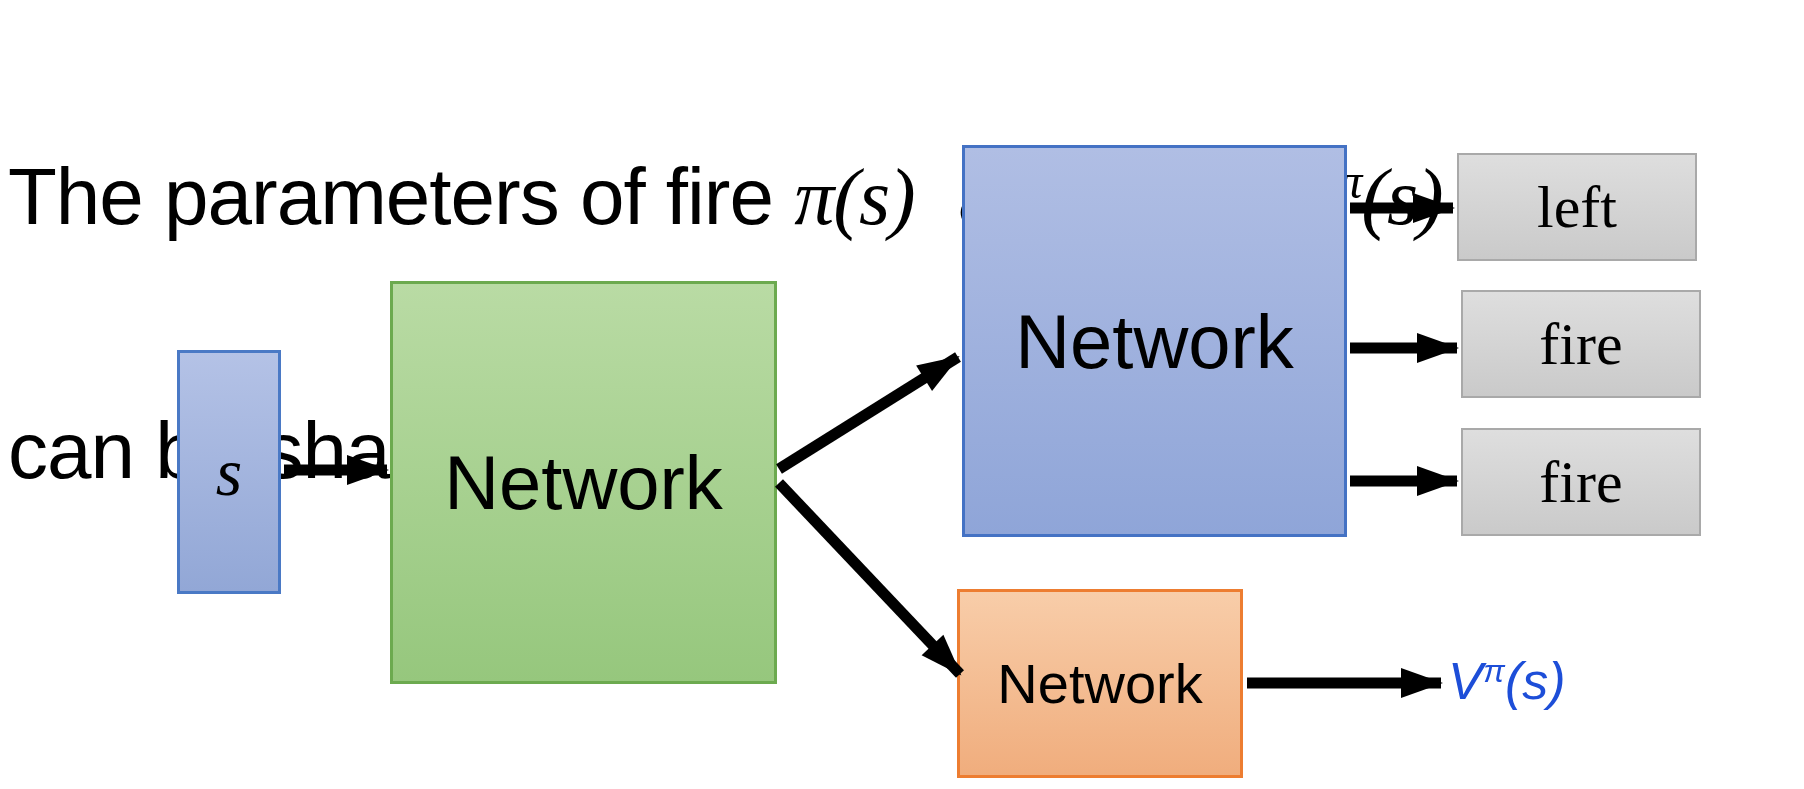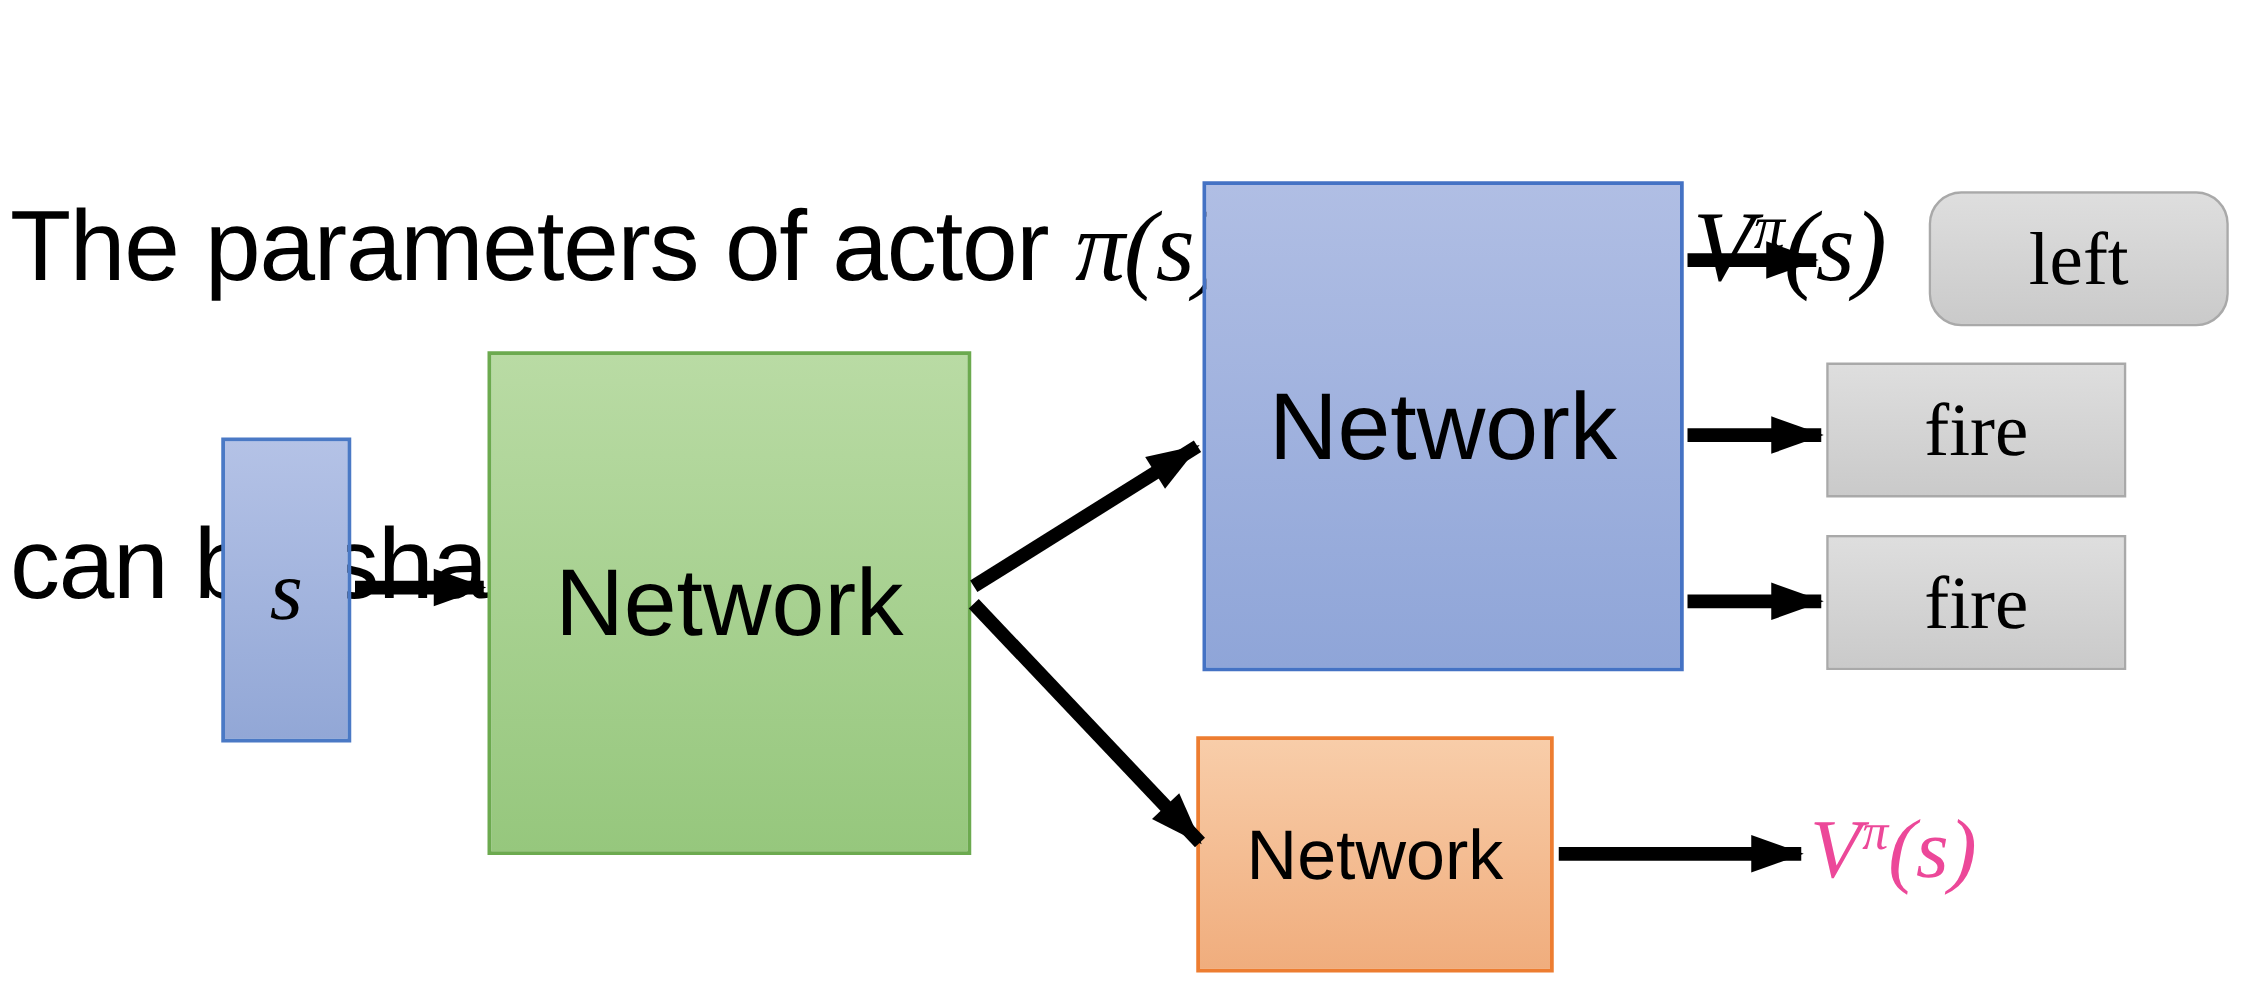--- a/index.html
+++ b/index.html
@@ -81,7 +81,7 @@
 <div id="canvas">
 
   <div id="title">
-    <div><span>The parameters of actor </span><span class="math">π(s)</span><span>  and critic </span><span class="math">V</span><span class="math sup">π</span><span class="math">(s)</span></div>
+    <div><span>The parameters of fire </span><span class="math">π(s)</span><span>  and critic </span><span class="math">V</span><span class="math sup">π</span><span class="math">(s)</span></div>
     <div>can be shared</div>
   </div>
 

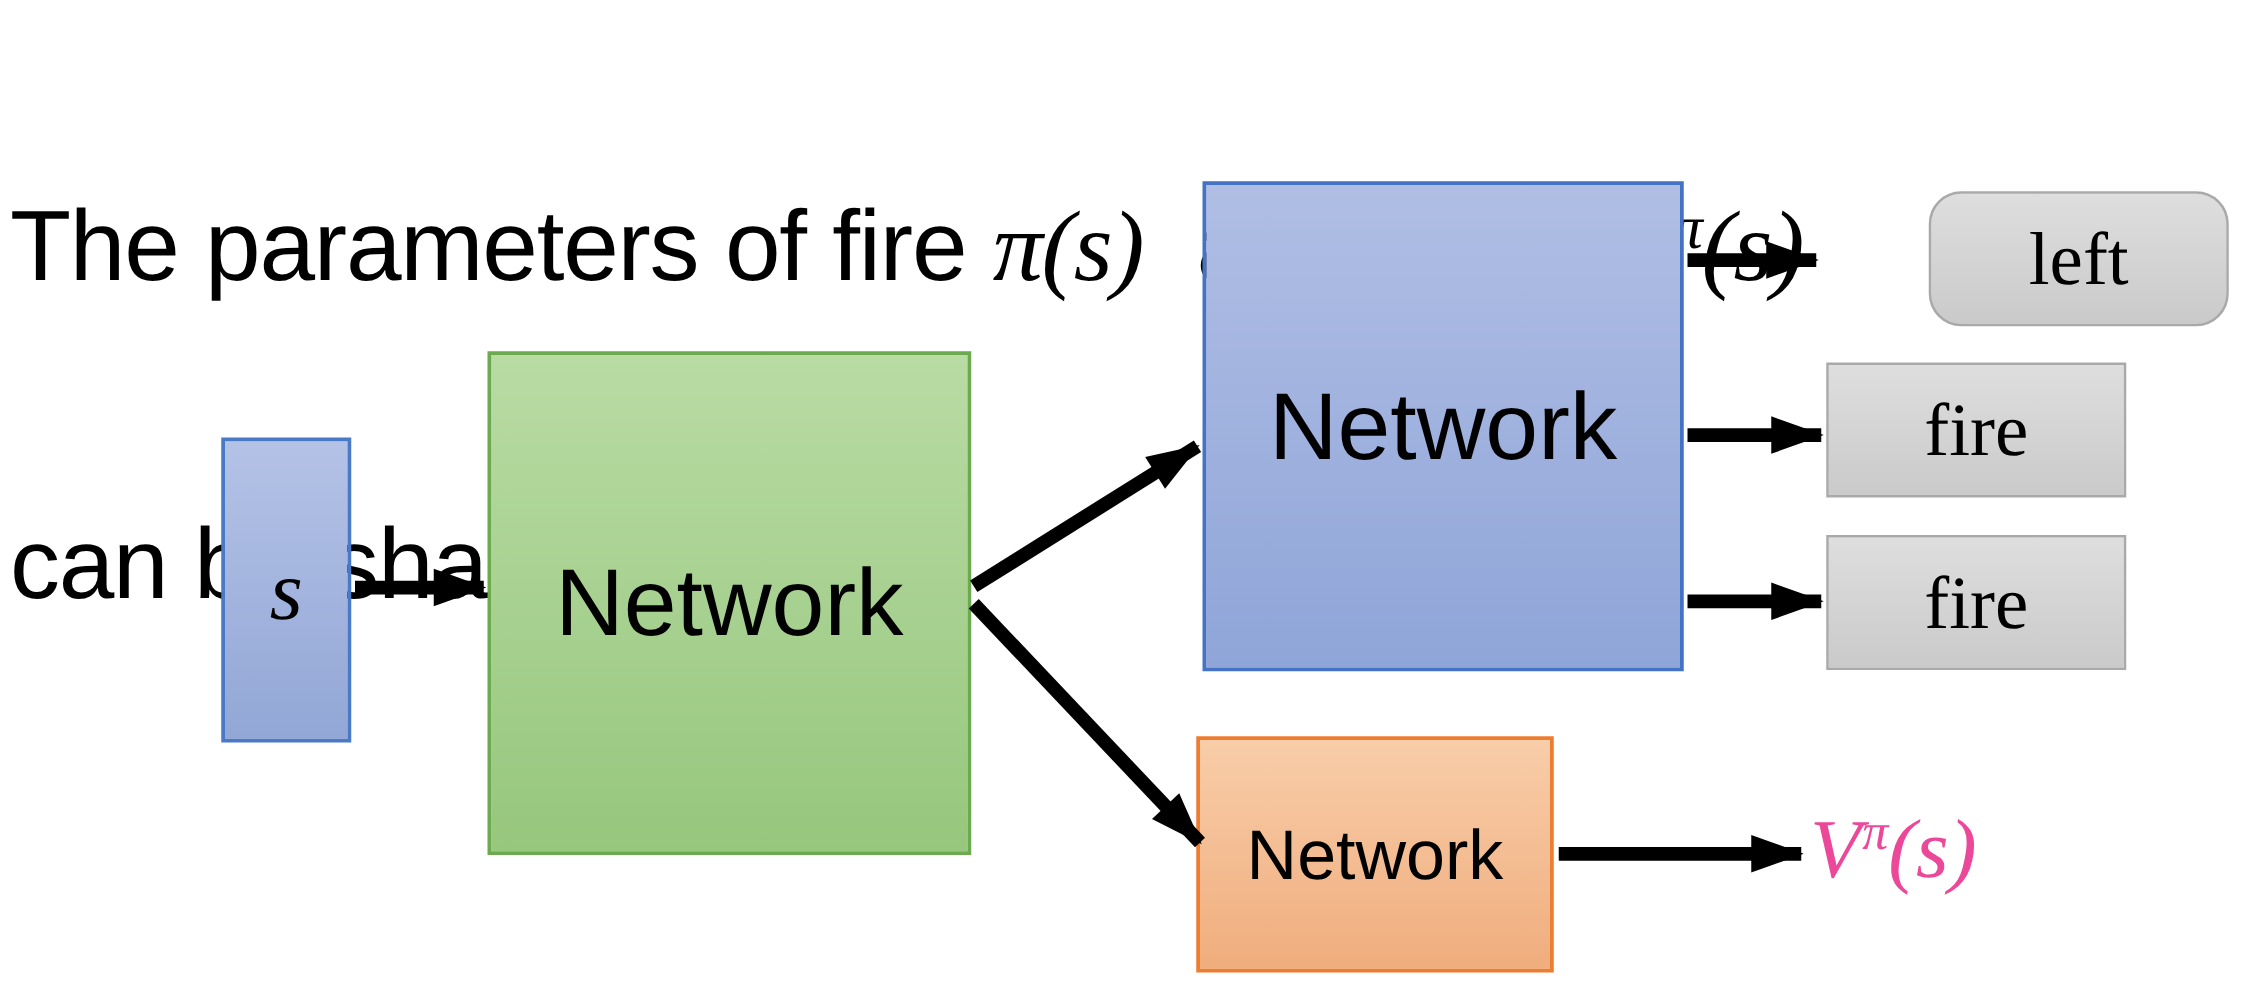--- a/index.html
+++ b/index.html
@@ -61,7 +61,7 @@
     border:2px solid #a9a9a9;
     font-family:"Liberation Serif",serif;font-size:60px;
   }
-  #action-left {left:1543px;top:153px;border-radius:26px;}
+  #action-left {left:1457px;top:153px;}
   #action-right{left:1461px;top:290px;}
   #action-fire {left:1461px;top:428px;}
   

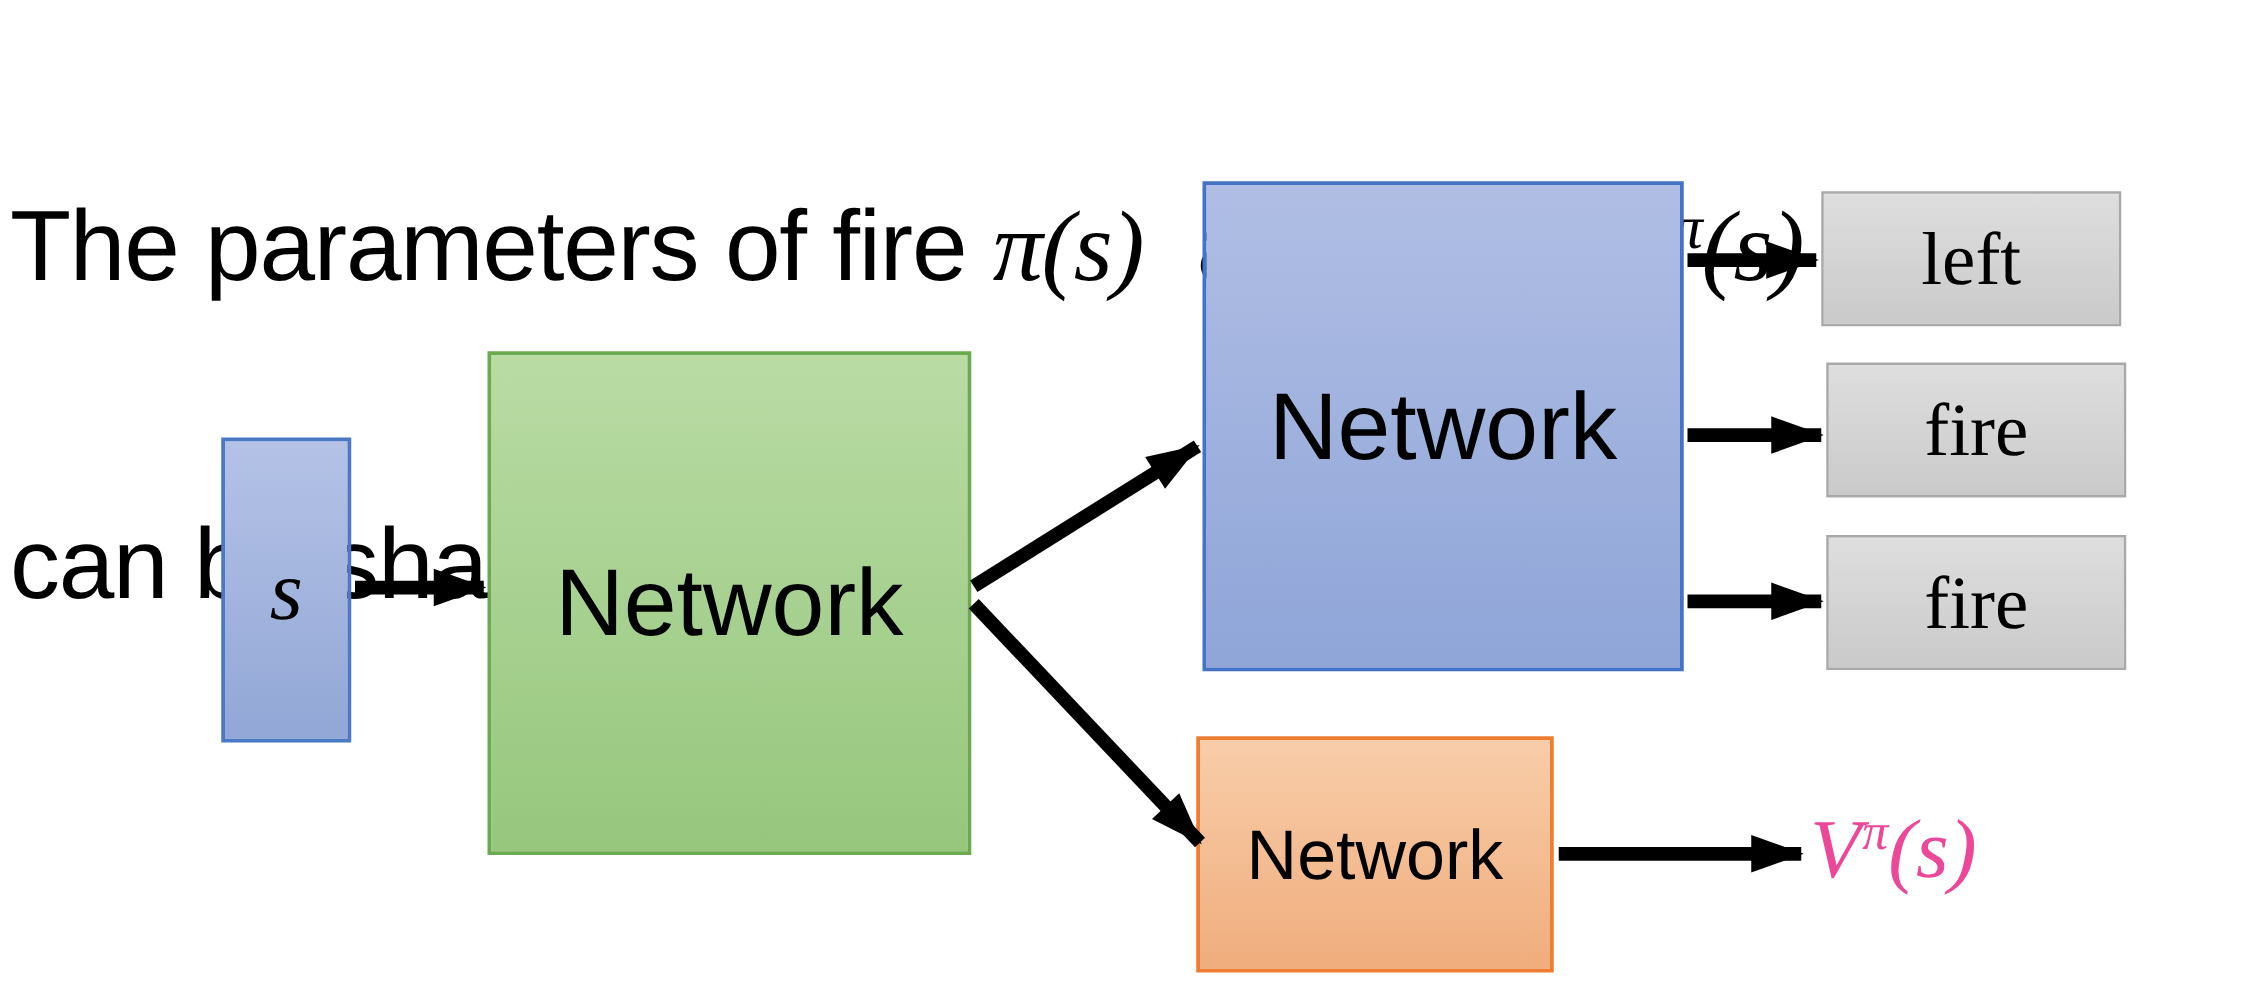--- a/index.html
+++ b/index.html
@@ -68,8 +68,8 @@
   #critic-output{
     position:absolute;left:1448px;top:683px;
     transform:translateY(-54%);
-    font-family:Liberation Serif, serif;font-style:italic;
-    font-size:67px;color:#ec4899;white-space:nowrap;
+    font-family:Liberation Sans, sans-serif;font-style:italic;
+    font-size:52px;color:#1d4ed8;white-space:nowrap;
   }
   
   #arrows{position:absolute;left:0;top:0;pointer-events:none;}

